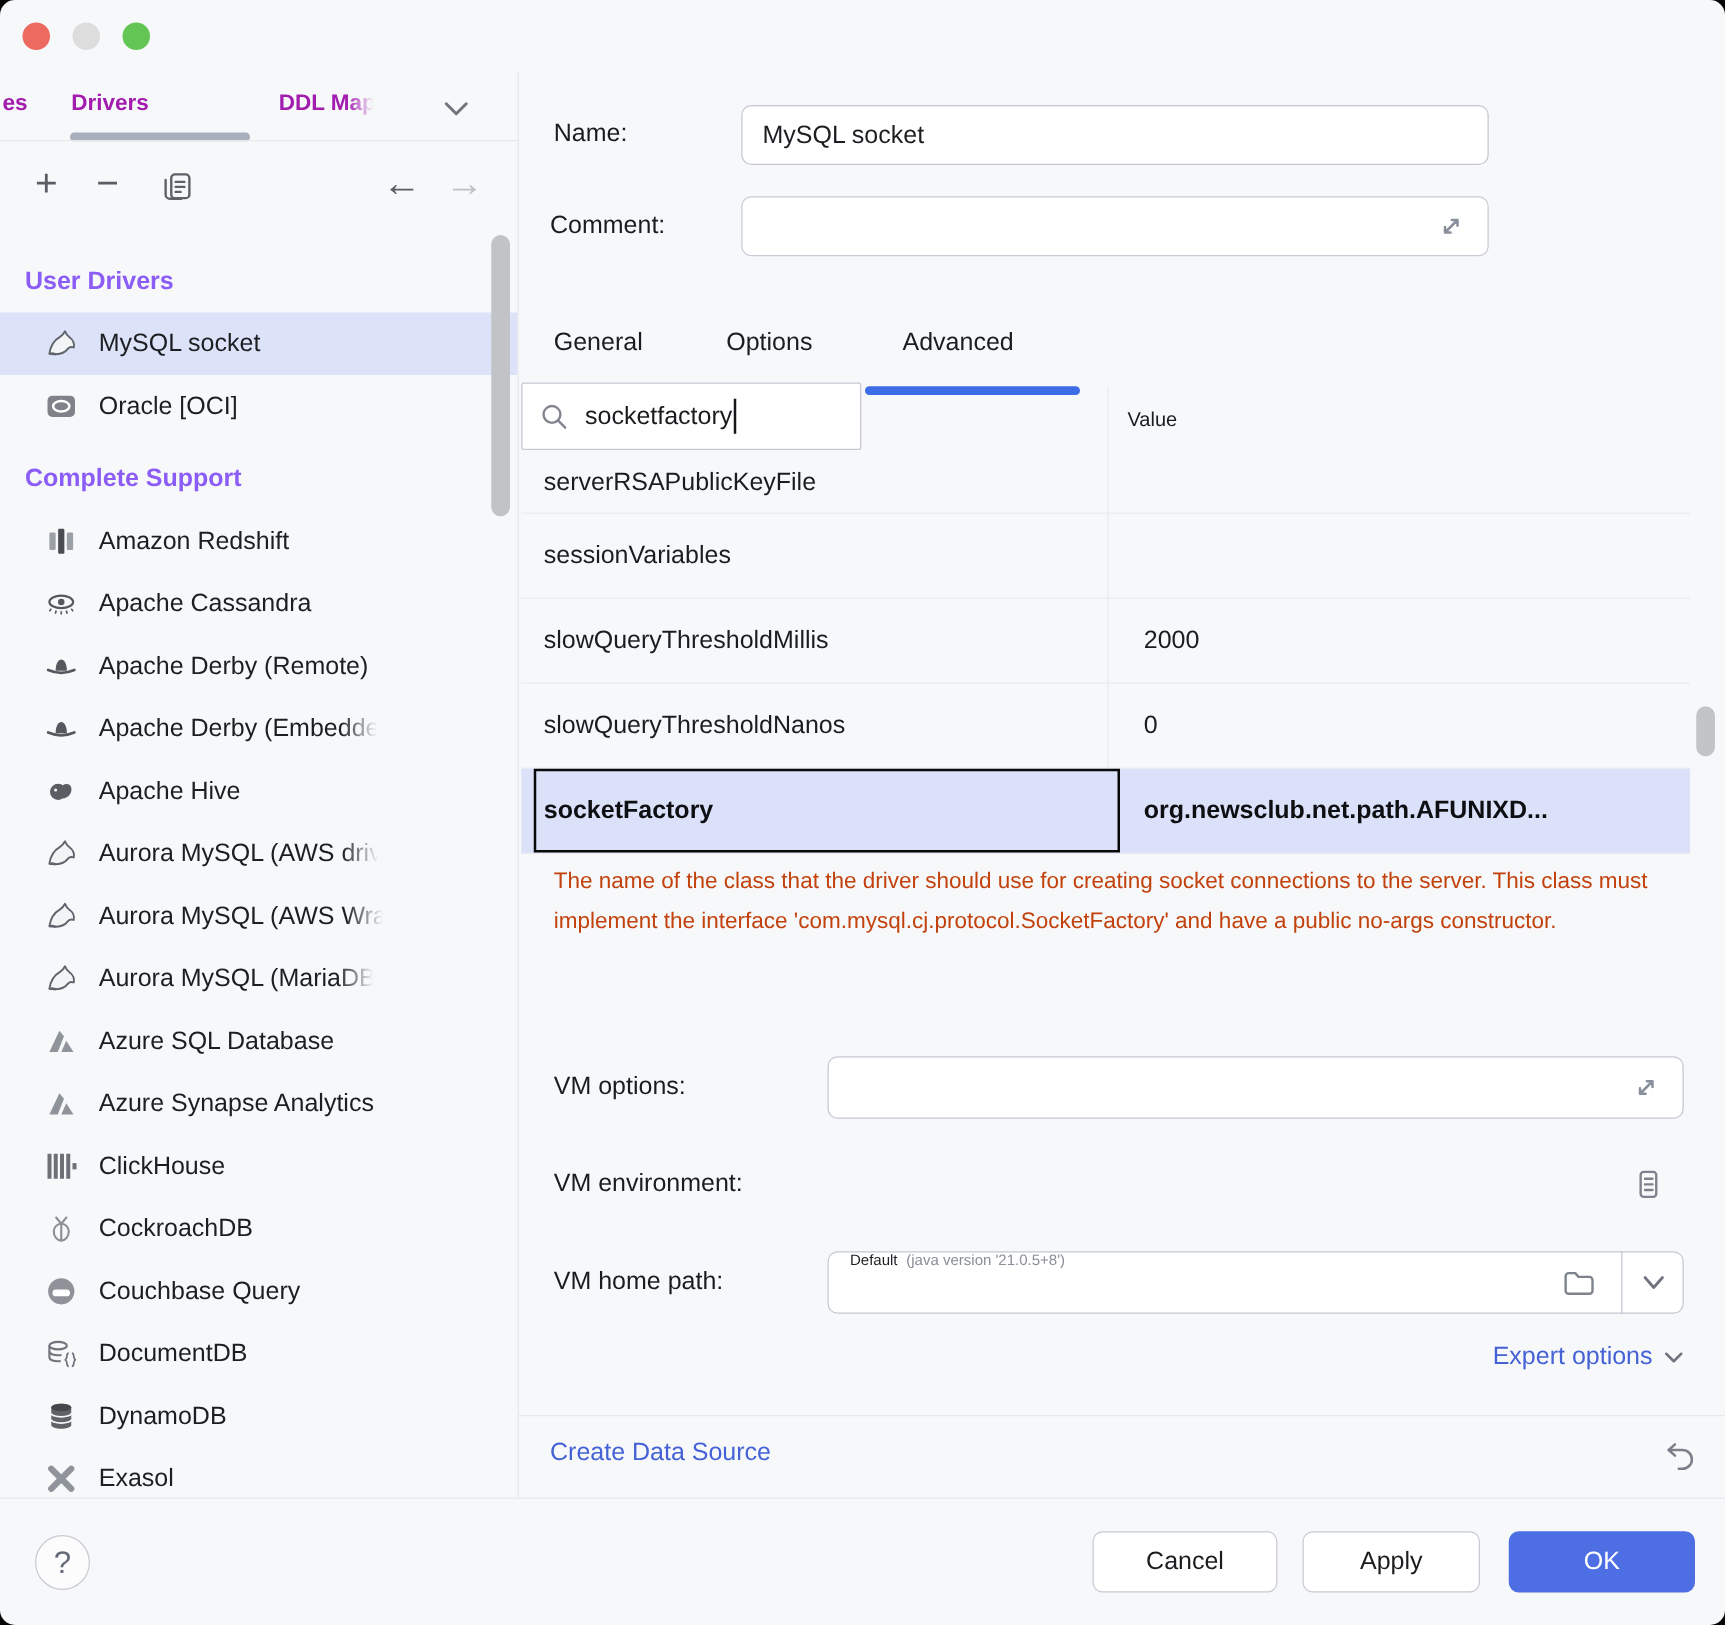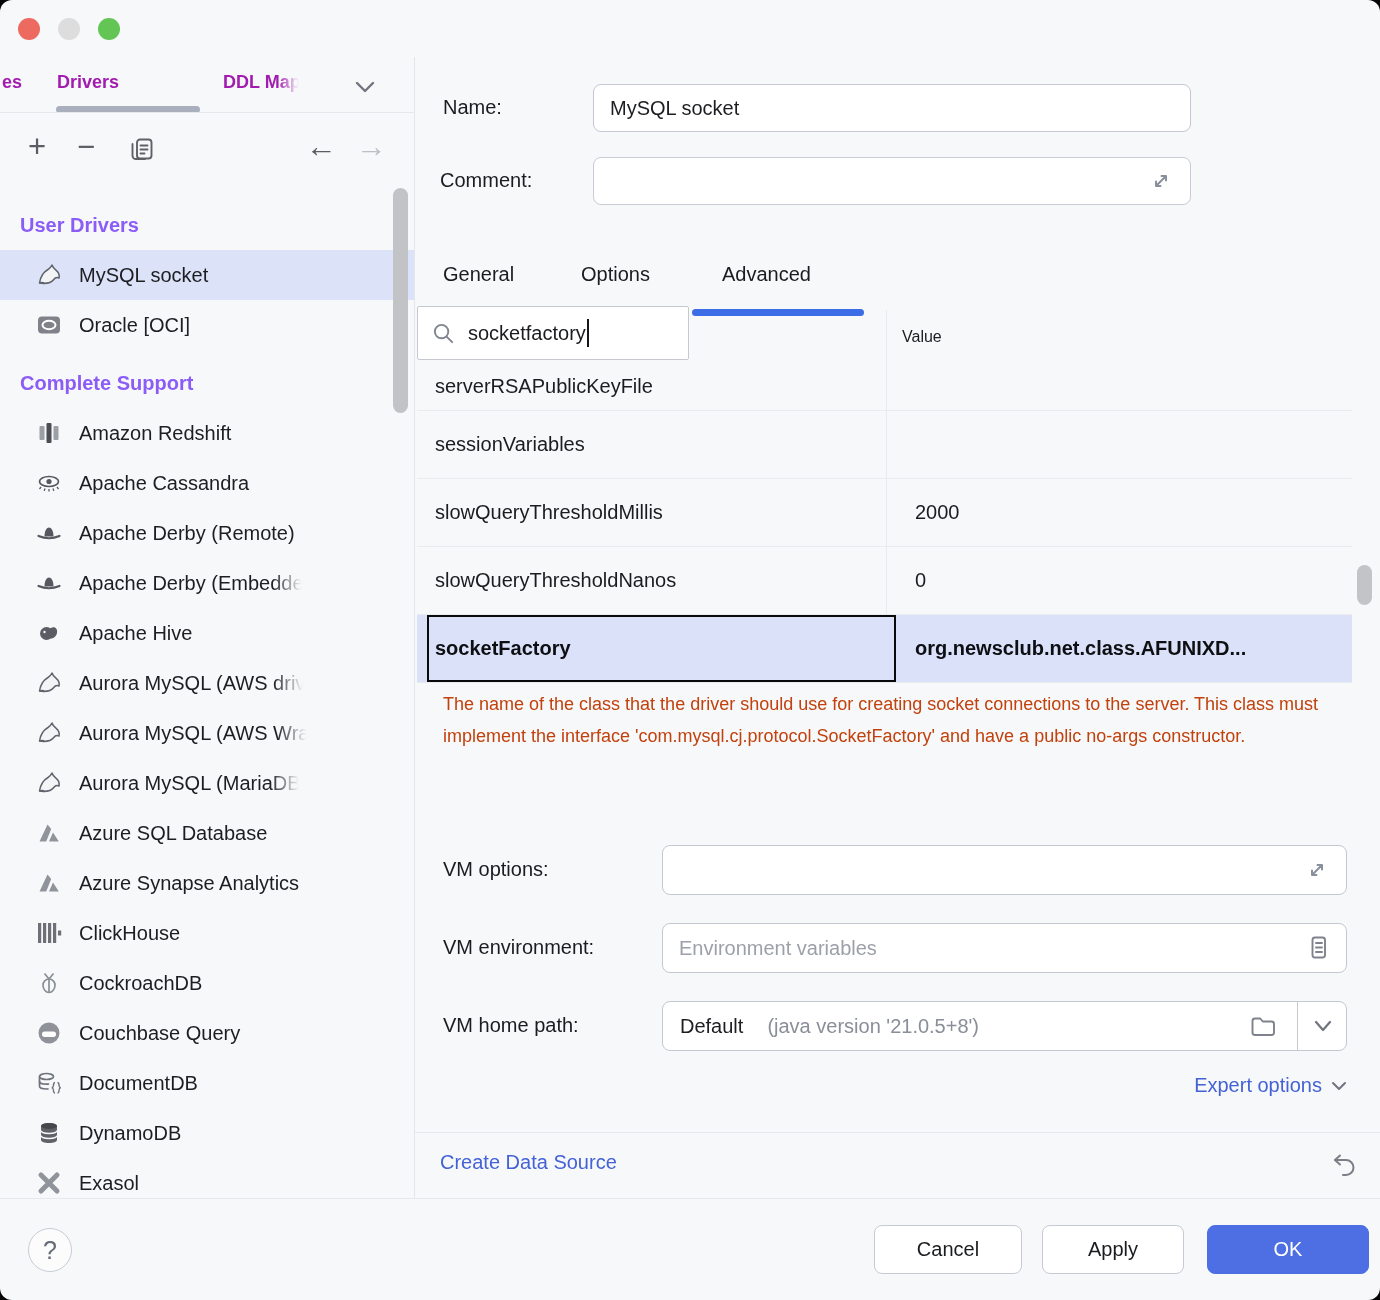--- a/index.html
+++ b/index.html
@@ -322,7 +322,7 @@
       </div>
       <div class="trow selected">
         <div class="tcell name focus-cell">socketFactory</div>
-        <div class="tcell value">org.newsclub.net.class.AFUNIXD...</div>
+        <div class="tcell value">org.newsclub.net.path.AFUNIXD...</div>
       </div>
     </div>
   <div class="table-scroll"></div>

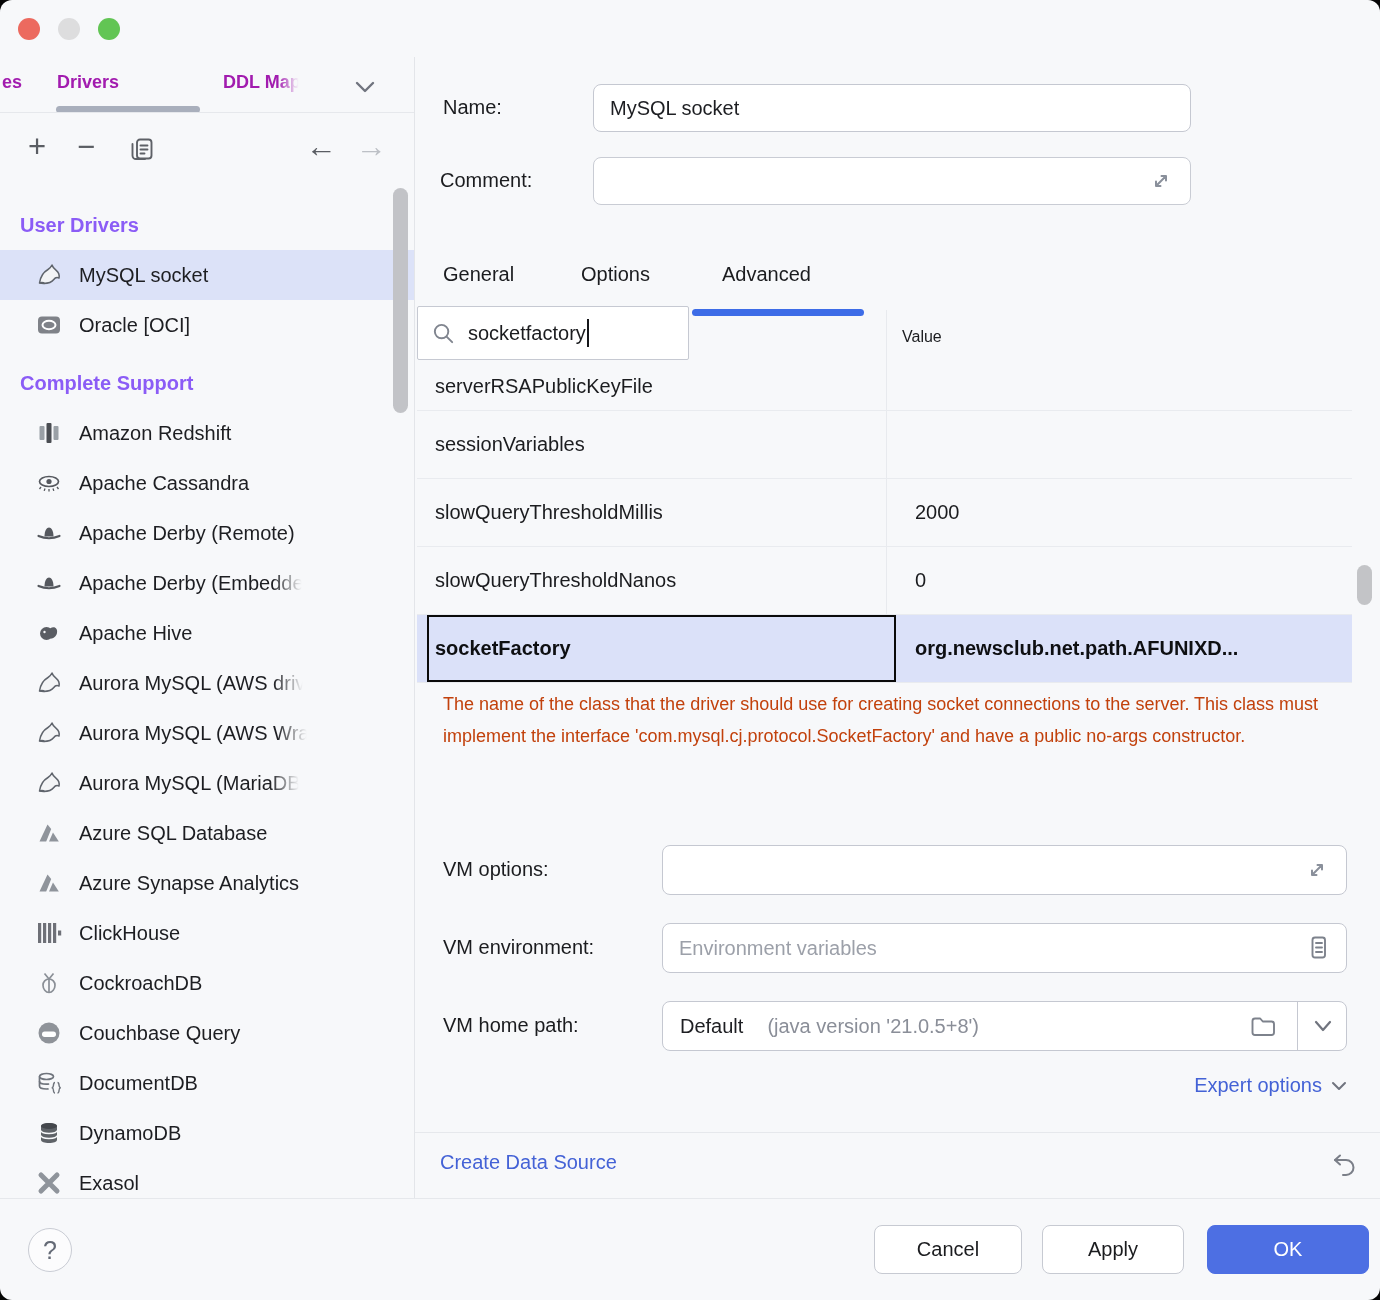--- a/index.html
+++ b/index.html
@@ -349,7 +349,6 @@
   </span>
 
   <div class="flabel" style="left:443px;top:936px;">VM environment:</div>
-  <input class="field" style="left: 662px; top: 923px; width: 685px; height: 50px;" placeholder="Environment variables">
   <span class="field-icon" style="left:1305px;top:934px;">
     <svg width="27" height="27" viewBox="0 0 27 27" fill="none" stroke="#7D828C" stroke-width="1.9" stroke-linecap="round">
       <rect x="7.5" y="3.5" width="12.5" height="20" rx="2.5"></rect>

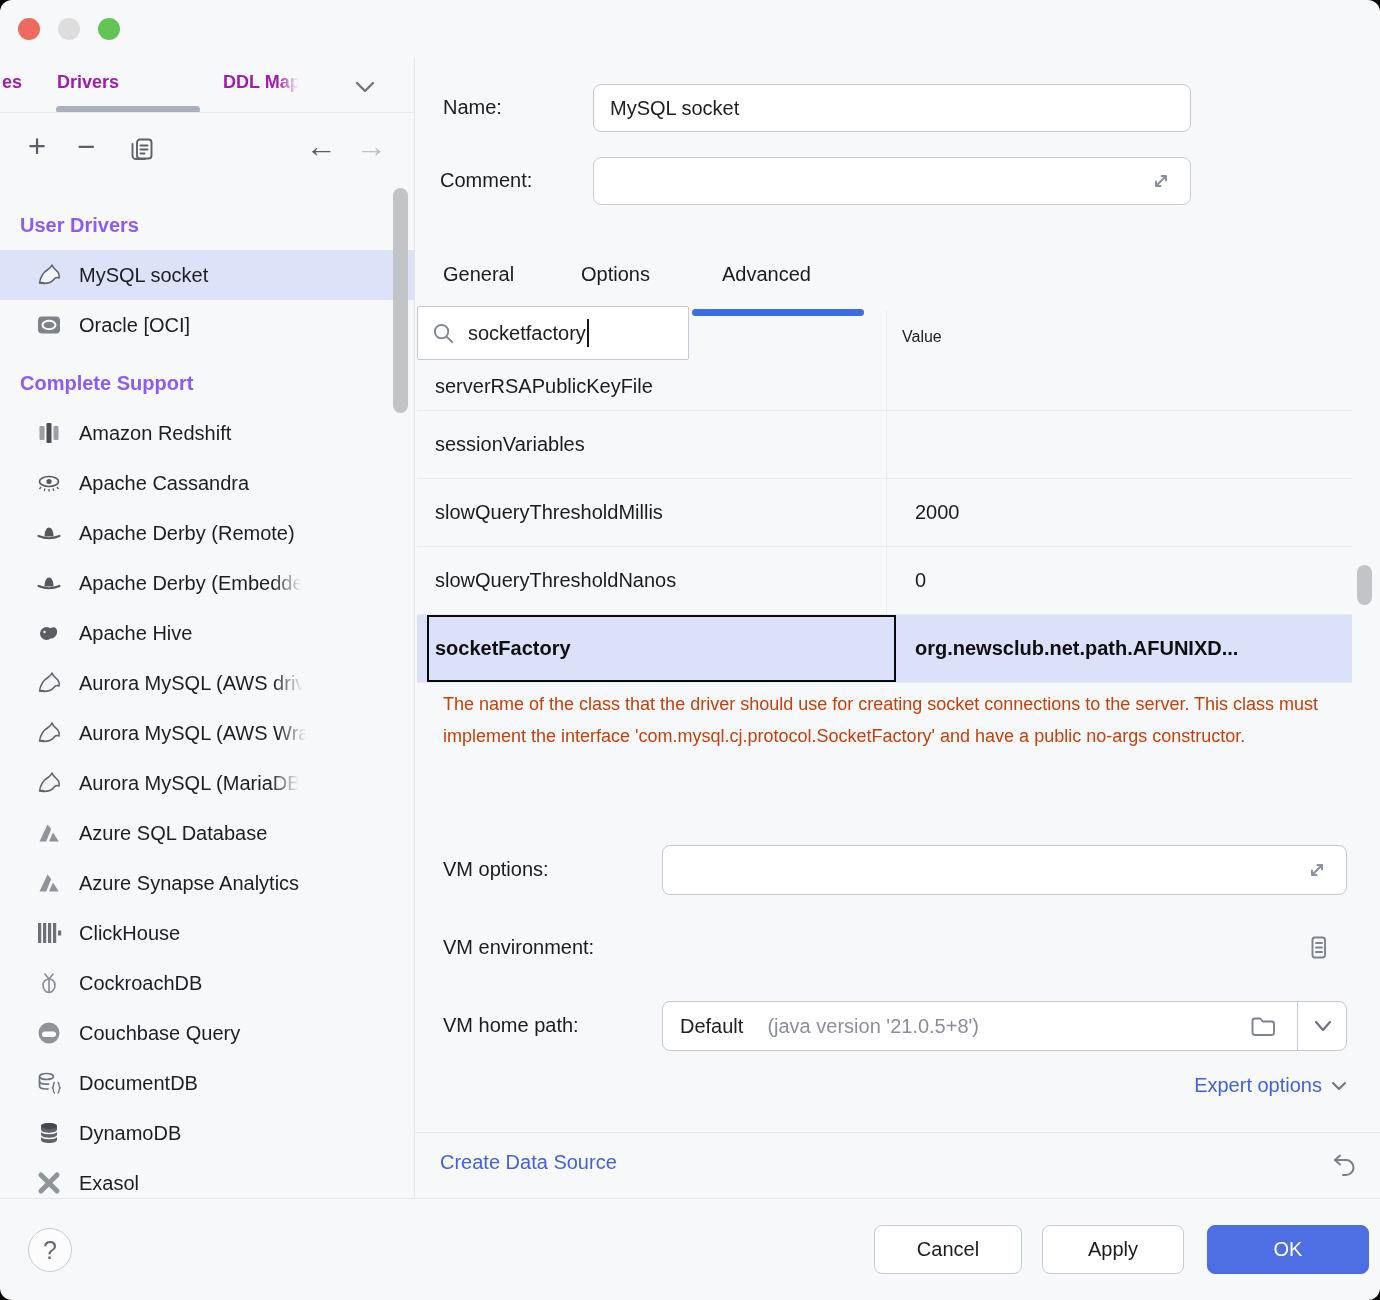--- a/index.html
+++ b/index.html
@@ -64,7 +64,7 @@
   .expert{position:absolute;top:1074px;right:32px;display:flex;align-items:center;gap:8px;}
   .create-ds{position:absolute;left:440px;top:1151px;}
   
-  .combo-text{position:absolute;left:680px;top:1001px;height:50px;display:flex;align-items:center;font-size:20px;gap:24px;white-space:nowrap;}
+  .combo-text{position:absolute;left:680px;top:1001px;height:50px;display:flex;align-items:flex-start;font-size:12px;gap:7px;white-space:nowrap;}
   .combo-text .sec{color:#8A8E98;}
   .combo-chevron{position:absolute;left:1297px;top:1001px;width:50px;height:50px;border-left:1px solid #C5C8D1;display:flex;align-items:center;justify-content:center;box-sizing:border-box;}
   

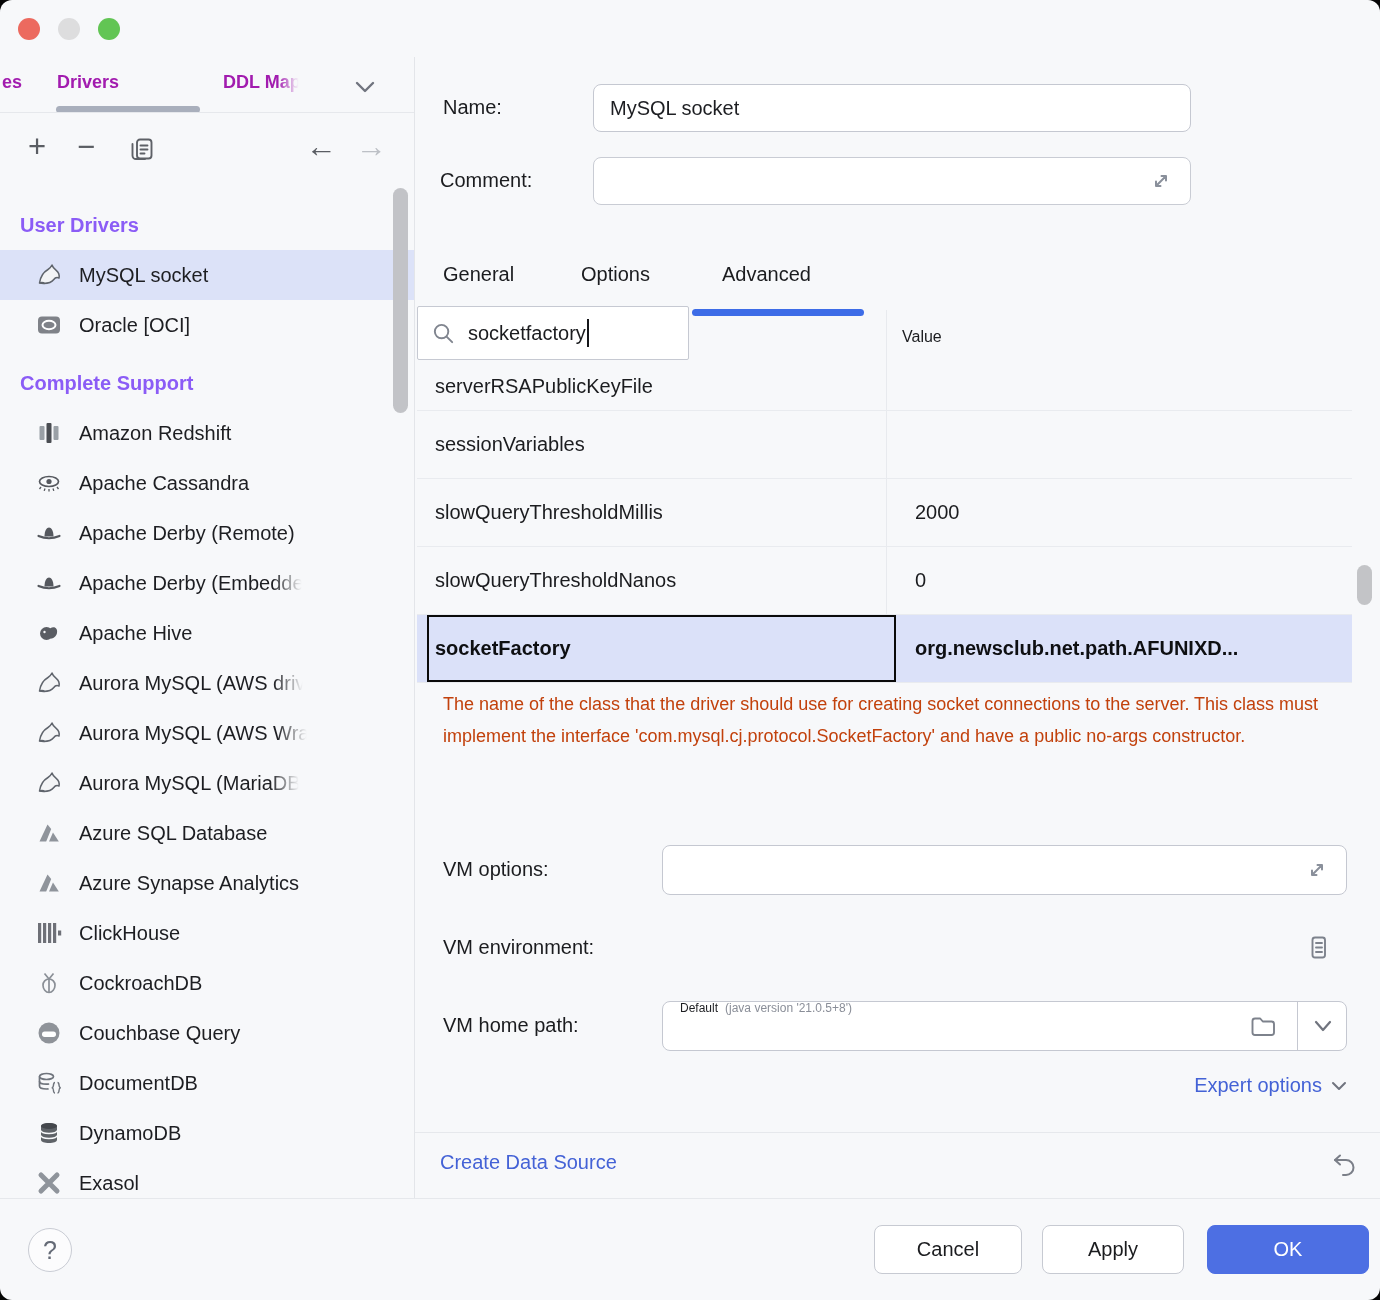--- a/index.html
+++ b/index.html
@@ -397,7 +397,7 @@
   <div class="help-btn">?</div>
   <div class="btn ghost" style="left:874px;width:148px;">Cancel</div>
   <div class="btn ghost" style="left:1042px;width:142px;">Apply</div>
-  <div class="btn primary" style="left:1207px;width:162px;">OK</div>
+  <div class="btn primary" style="left:1207px;width:149px;">OK</div>
 
 </div>
 

